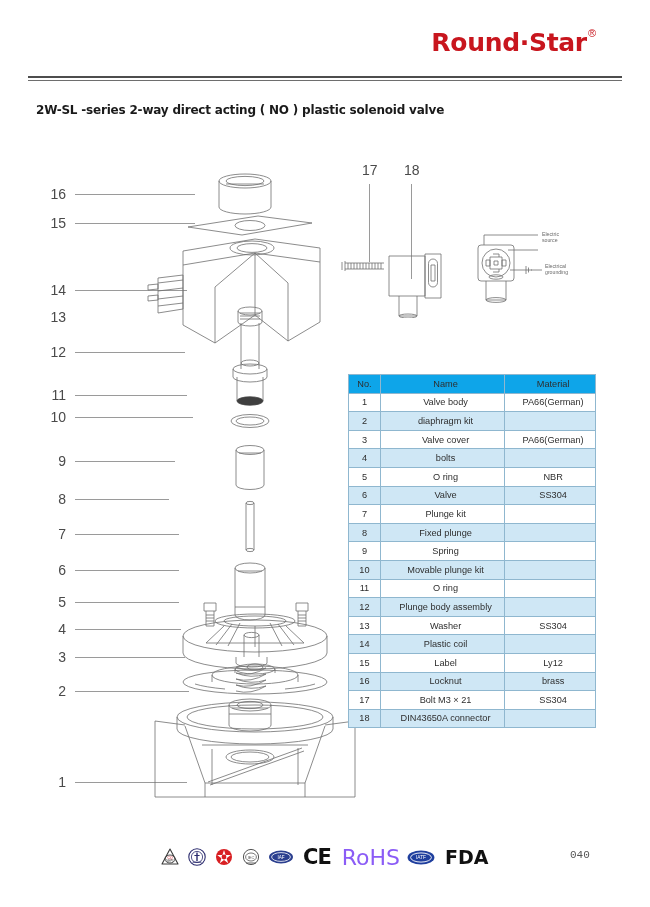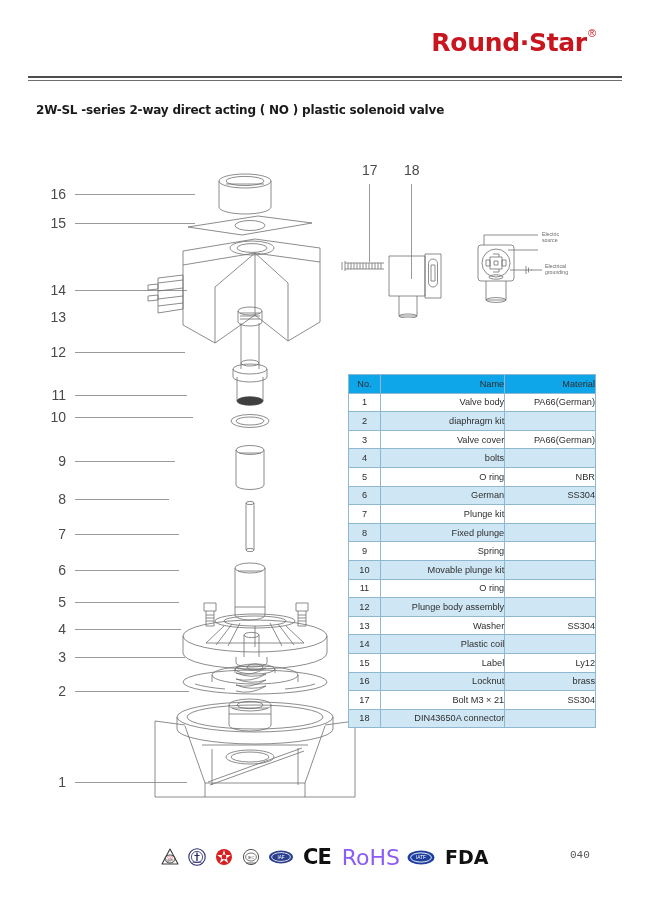--- a/index.html
+++ b/index.html
@@ -143,7 +143,7 @@
     height: 17.6px;
     padding: 0 0 0 6px;
     font-weight: normal;
-    text-align: right;
+    text-align: center;
     white-space: nowrap;
   }
   #parts-table th.col-no, #parts-table td.col-no {

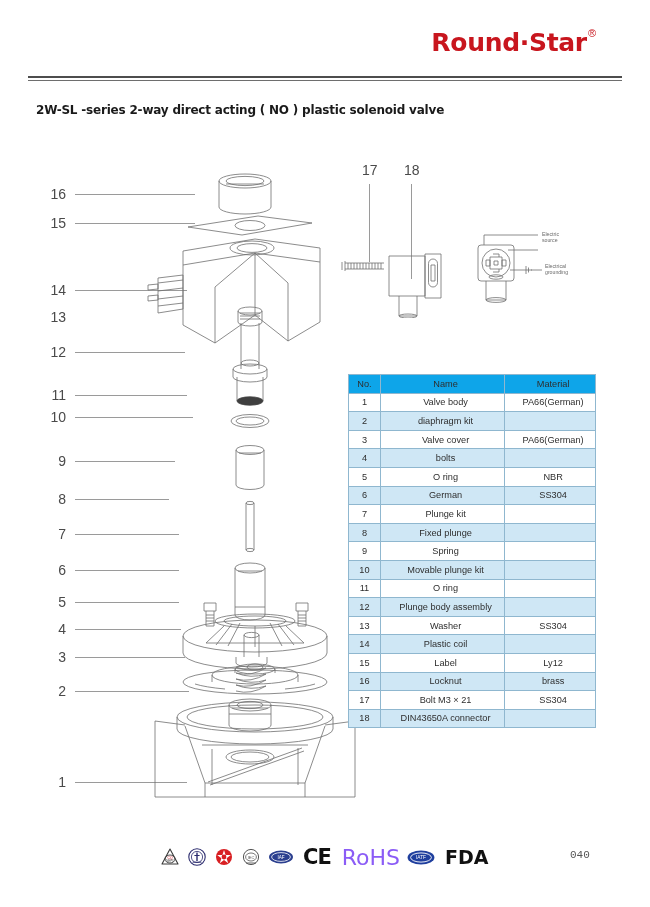--- a/index.html
+++ b/index.html
@@ -538,7 +538,7 @@
       </tr>
       <tr class="shade">
         <td class="col-no">6</td>
-        <td class="col-name">German</td>
+        <td class="col-name">Valve</td>
         <td class="col-mat">SS304</td>
       </tr>
       <tr class="plain">

